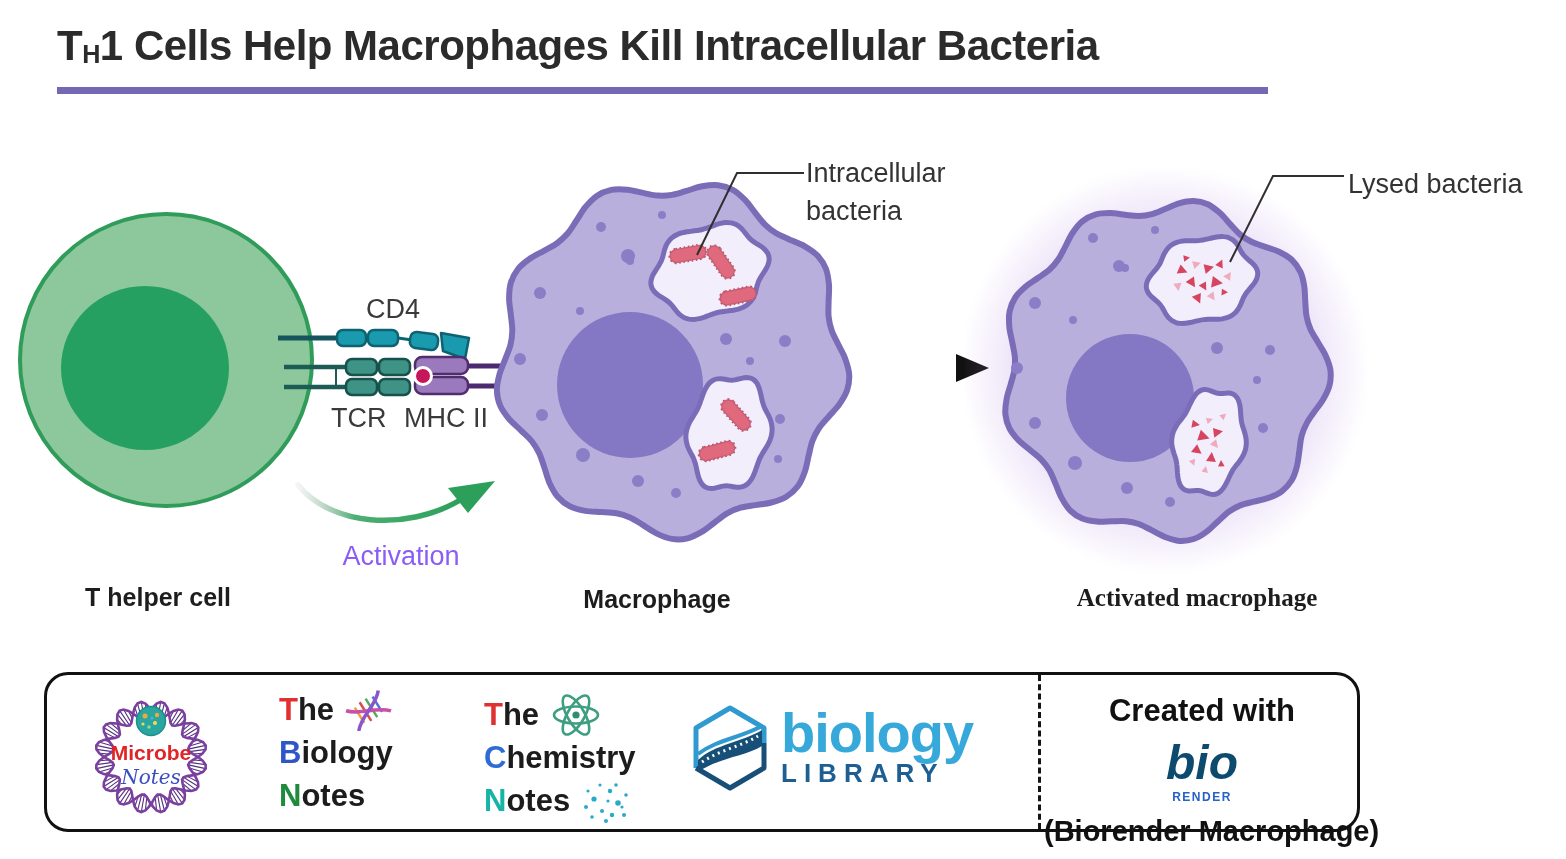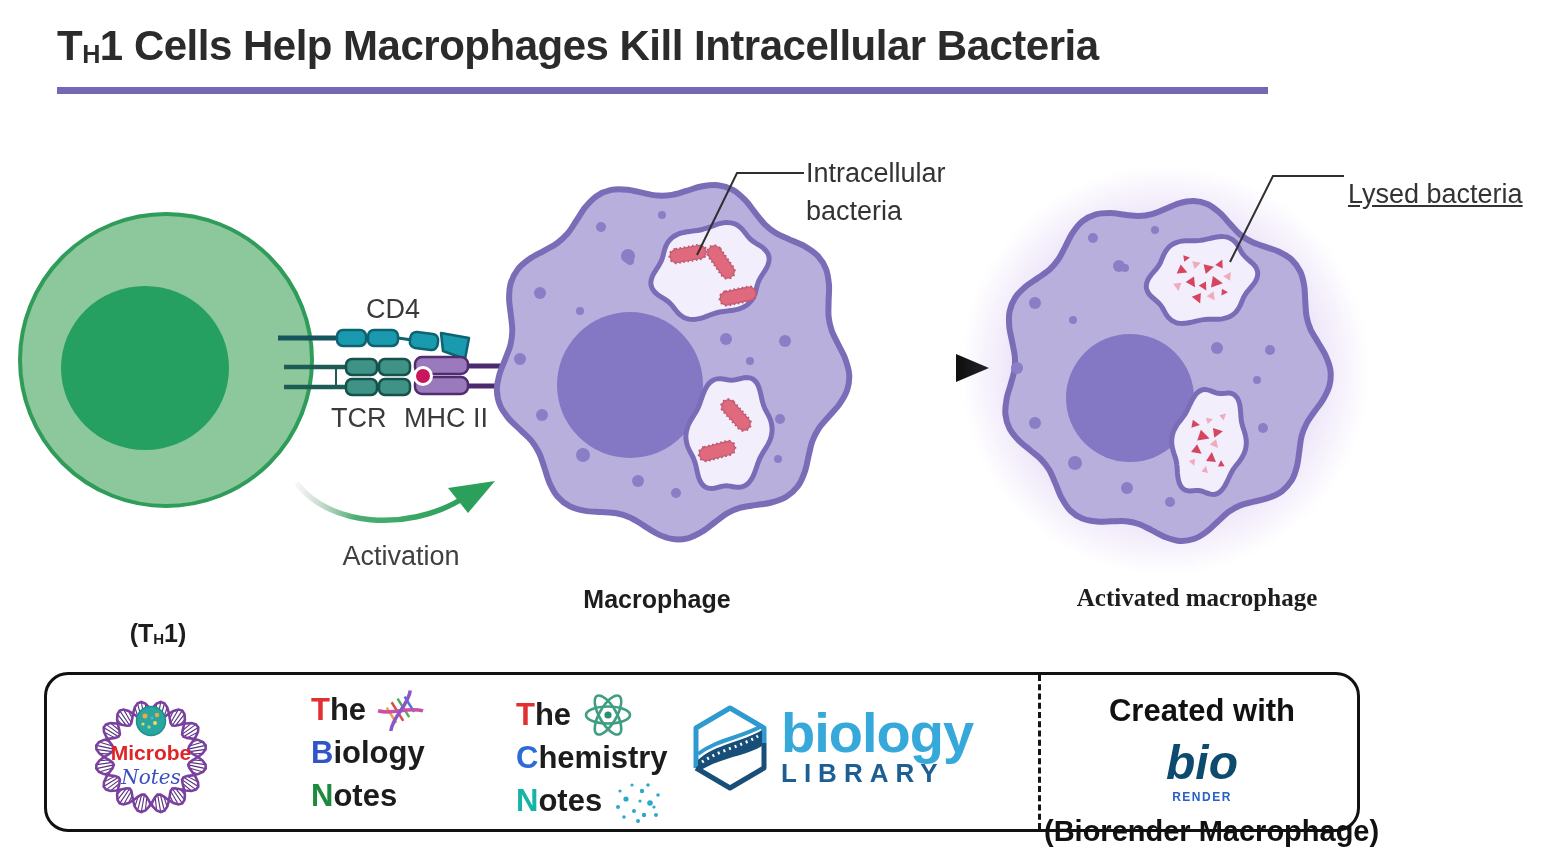--- a/index.html
+++ b/index.html
@@ -26,7 +26,7 @@
 
   .callout{font-size:27px;color:#333;line-height:38px;}
   #intracellular-label{left:806px;top:154px;}
-  #lysed-label{left:1348px;top:175px;text-decoration:underline;}
+  #lysed-label{left:1348px;top:165px;}
 
   .cell-caption{font-size:25px;font-weight:bold;color:#1d1d1d;text-align:center;white-space:nowrap;}
   #cap-thelper{left:58px;top:583px;width:200px;}

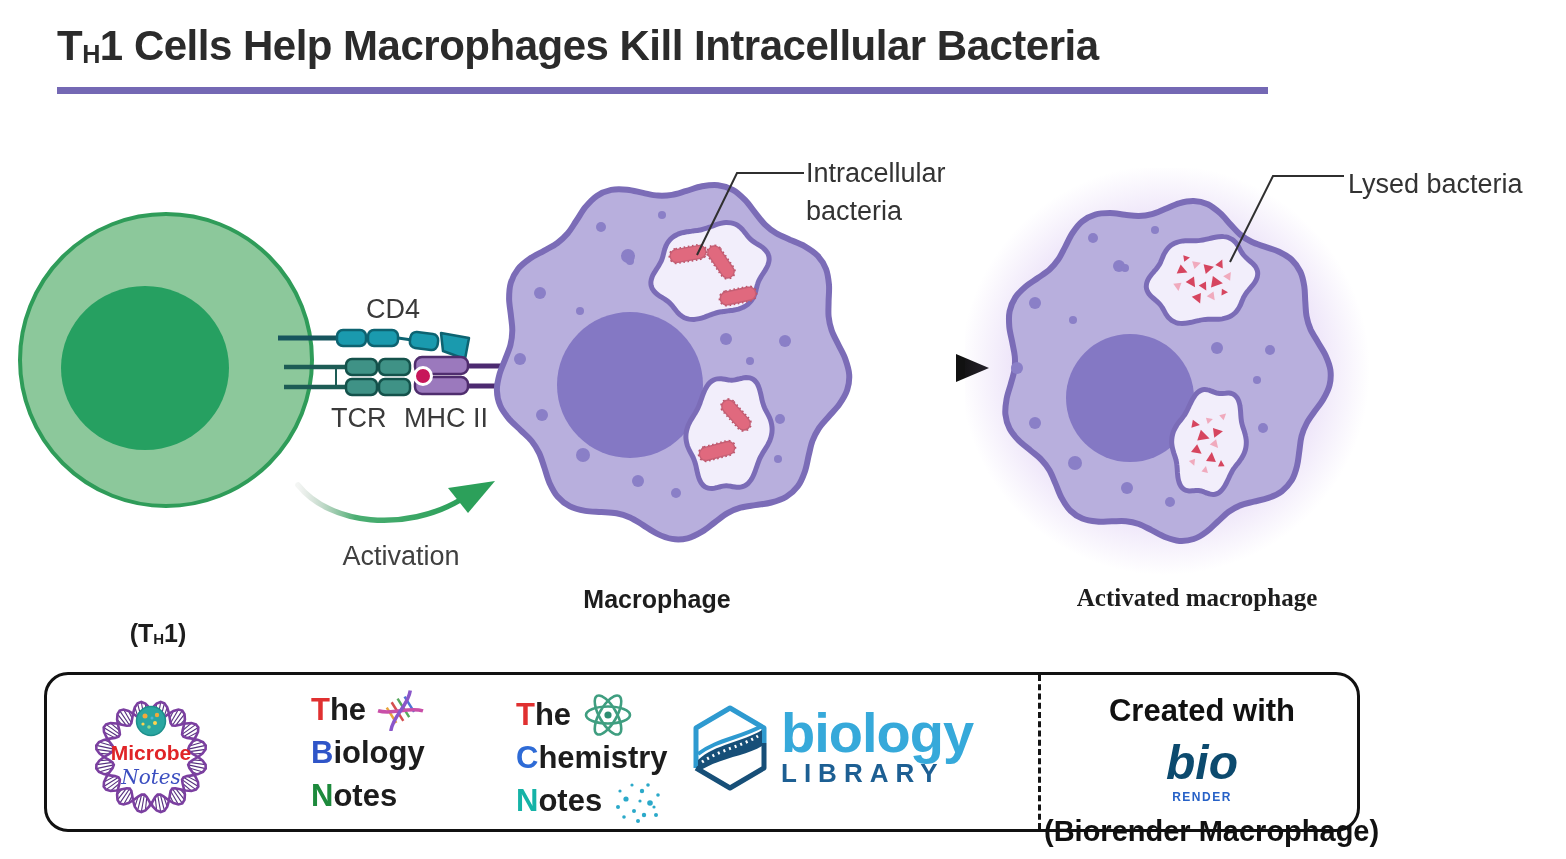--- a/index.html
+++ b/index.html
@@ -22,7 +22,7 @@
   #cd4-label{left:366px;top:294px;}
   #tcr-label{left:331px;top:403px;}
   #mhc-label{left:404px;top:403px;}
-  #activation-label{left:330px;top:541px;width:142px;text-align:center;color:#404040;}
+  #activation-label{left:330px;top:541px;width:142px;text-align:center;color:#8b5cf6;}
 
   .callout{font-size:27px;color:#333;line-height:38px;}
   #intracellular-label{left:806px;top:154px;}

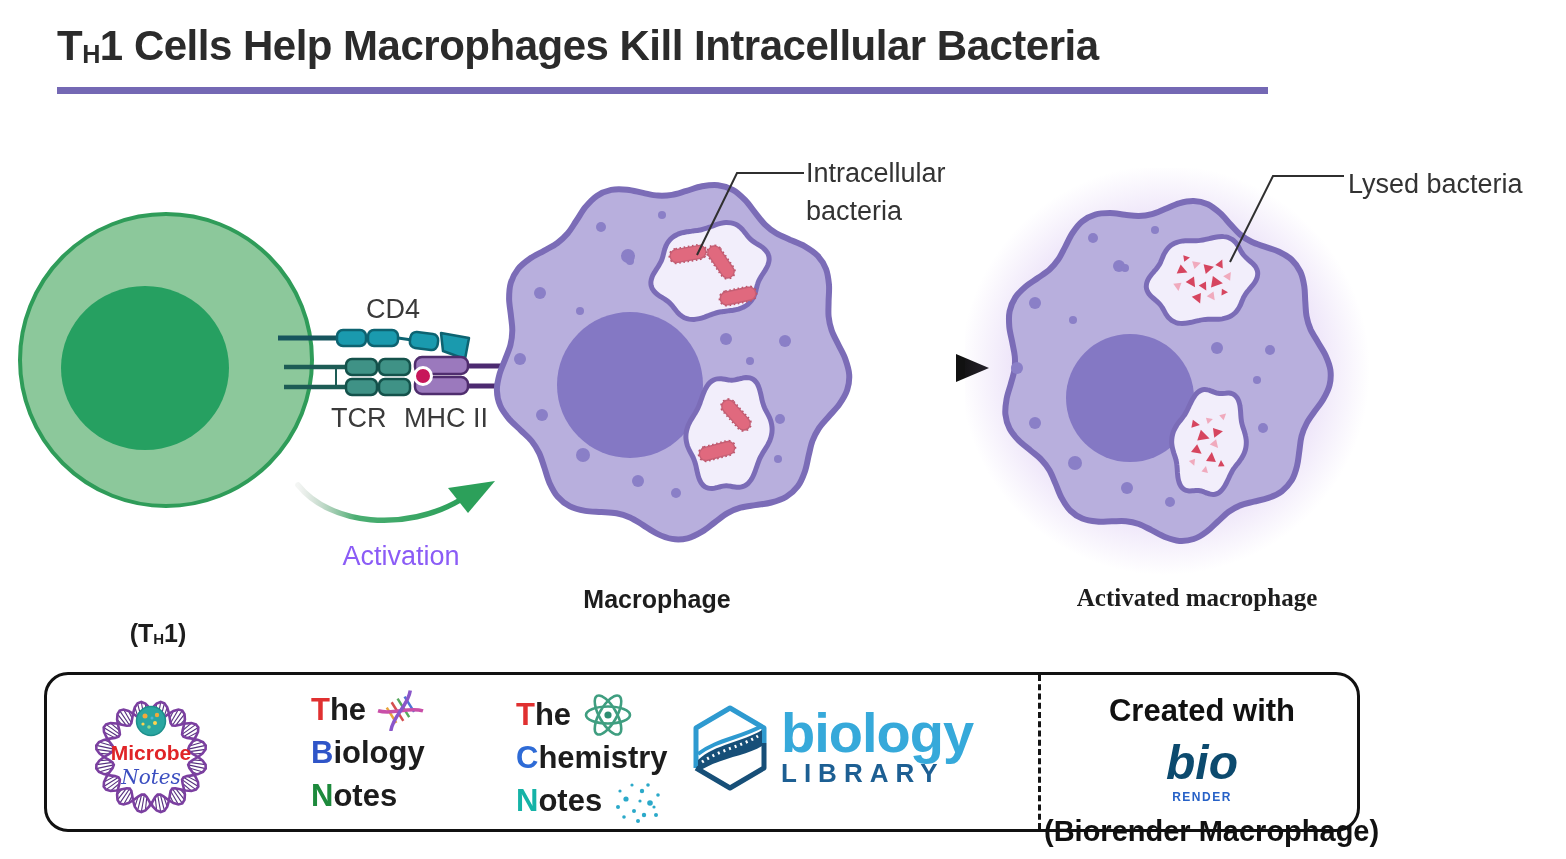--- a/index.html
+++ b/index.html
@@ -240,6 +240,7 @@
   </svg>
   <div class="abs callout" id="lysed-label">Lysed bacteria</div>
 
+  <div class="abs cell-caption" id="cap-thelper">T helper cell</div>
   <div class="abs cell-caption" id="cap-th1"><span>(T</span><span class="subsc">H</span><span>1)</span></div>
   <div class="abs cell-caption" id="cap-macrophage">Macrophage</div>
   <div class="abs cell-caption" id="cap-activated">Activated macrophage</div>

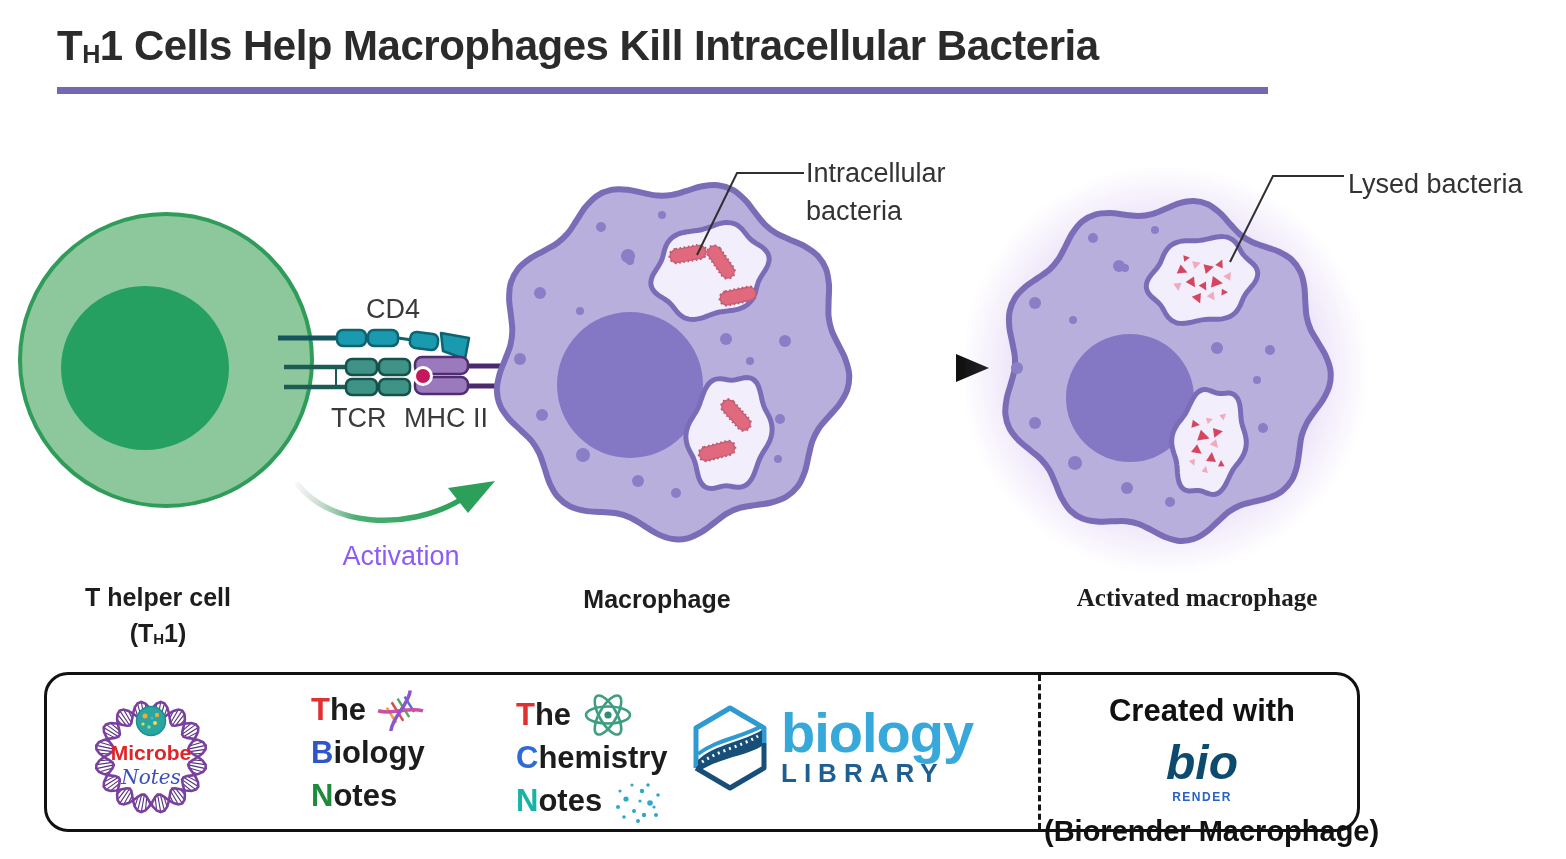--- a/index.html
+++ b/index.html
@@ -241,7 +241,6 @@
   <div class="abs callout" id="lysed-label">Lysed bacteria</div>
 
   <div class="abs cell-caption" id="cap-thelper">T helper cell</div>
-  <div class="abs cell-caption" id="cap-th1"><span>(T</span><span class="subsc">H</span><span>1)</span></div>
   <div class="abs cell-caption" id="cap-macrophage">Macrophage</div>
   <div class="abs cell-caption" id="cap-activated">Activated macrophage</div>
 

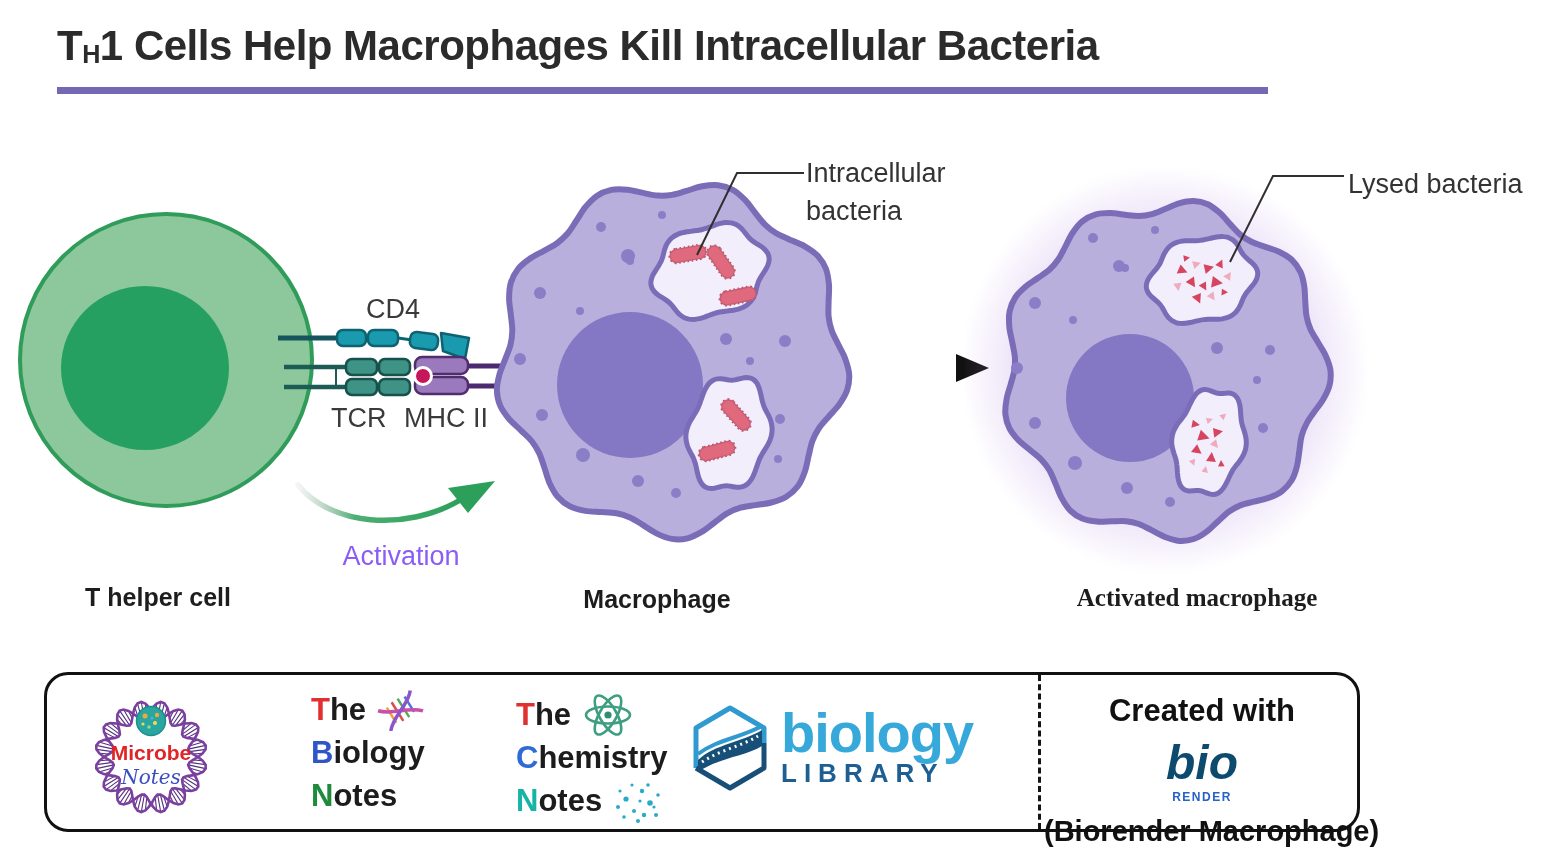--- a/index.html
+++ b/index.html
@@ -43,7 +43,7 @@
   #microbe-title{top:60px;font-size:21px;font-weight:bold;color:#e02427;letter-spacing:0;}
   #microbe-sub{top:84px;font-size:20px;font-style:italic;font-family:"DejaVu Serif",serif;color:#3b4ec0;}
 
-  .notes-block{position:absolute;font-size:31px;font-weight:bold;color:#1c1c1c;line-height:43px;margin-left:32px;}
+  .notes-block{position:absolute;font-size:31px;font-weight:bold;color:#1c1c1c;line-height:43px;}
   #bionotes-block{left:232px;top:13px;}
   #chemnotes-block{left:437px;top:18px;}
   .notes-row{display:flex;align-items:center;height:43px;}

